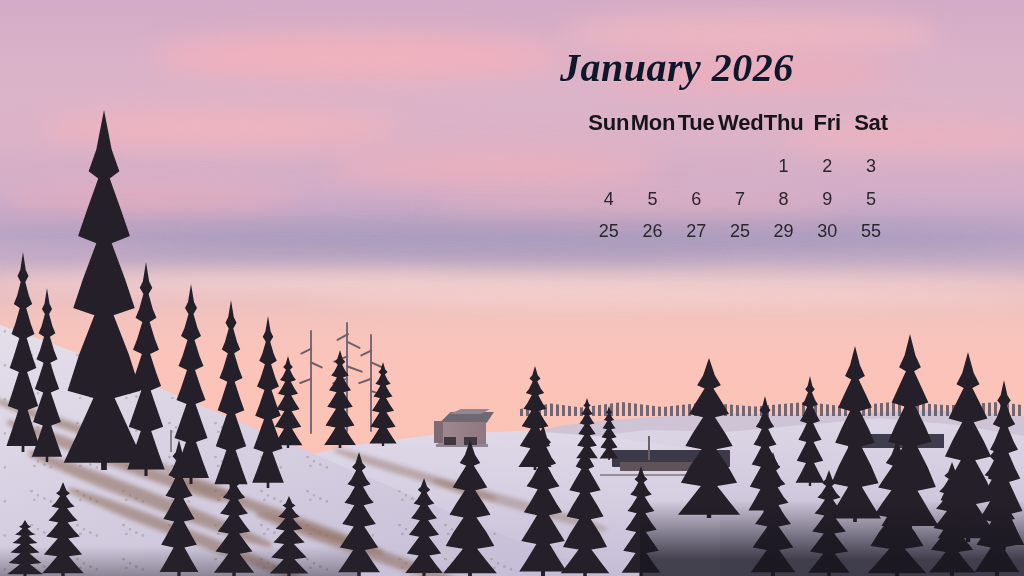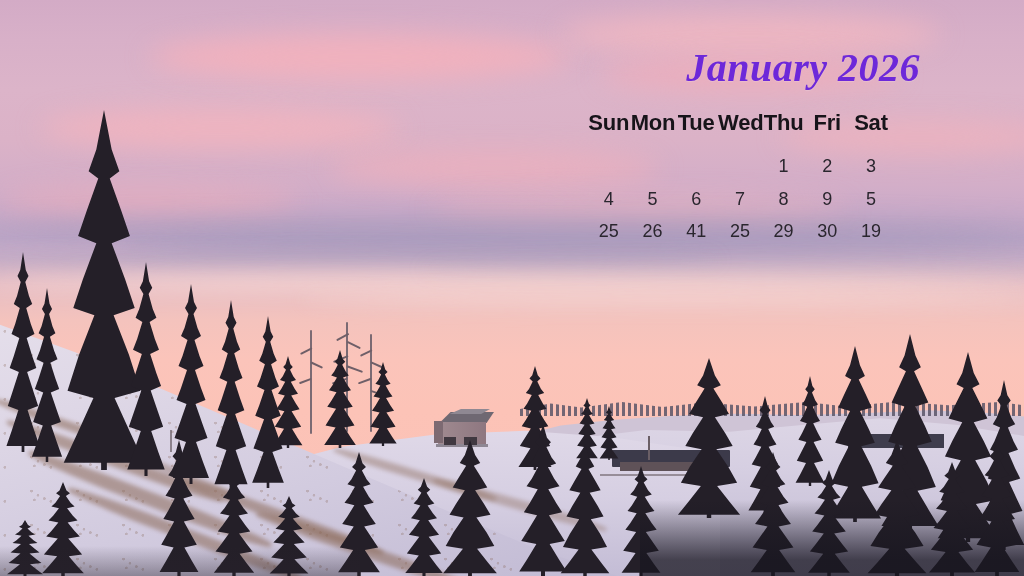--- a/index.html
+++ b/index.html
@@ -141,7 +141,7 @@
   .cal-title{
     font-family:"Liberation Serif", "DejaVu Serif", serif;
     font-size:40px;font-style:italic;font-weight:700;
-    color:#6d28d9;text-align:right;letter-spacing:.5px;
+    color:#0f172a;text-align:left;letter-spacing:.5px;
     line-height:1;margin:0 0 0 0;padding-top:6px;
     text-shadow:0 1px 1px rgba(255,255,255,.18);
   }

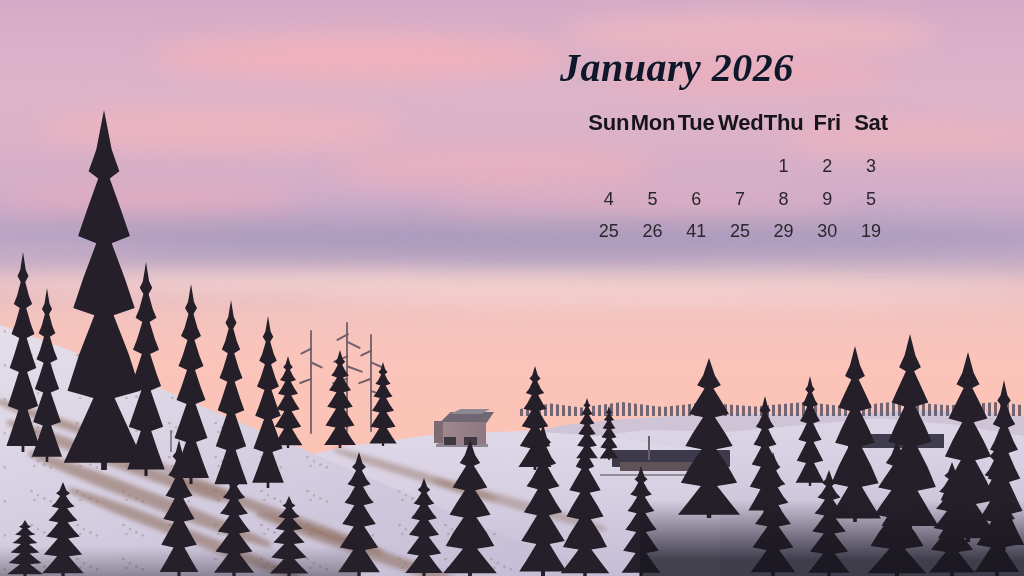--- a/index.html
+++ b/index.html
@@ -333,7 +333,7 @@
       <div class="cal-row cal-week">
         <div class="cal-cell">25</div>
         <div class="cal-cell">26</div>
-        <div class="cal-cell">41</div>
+        <div class="cal-cell">27</div>
         <div class="cal-cell">25</div>
         <div class="cal-cell">29</div>
         <div class="cal-cell">30</div>

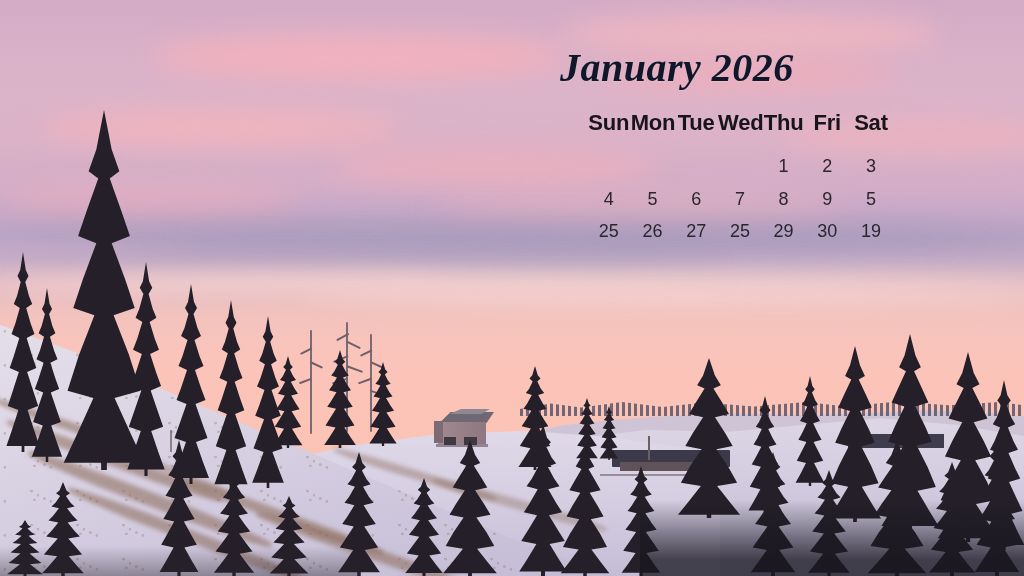--- a/index.html
+++ b/index.html
@@ -337,7 +337,7 @@
         <div class="cal-cell">25</div>
         <div class="cal-cell">29</div>
         <div class="cal-cell">30</div>
-        <div class="cal-cell">19</div>
+        <div class="cal-cell">55</div>
       </div>
 
     </div>

